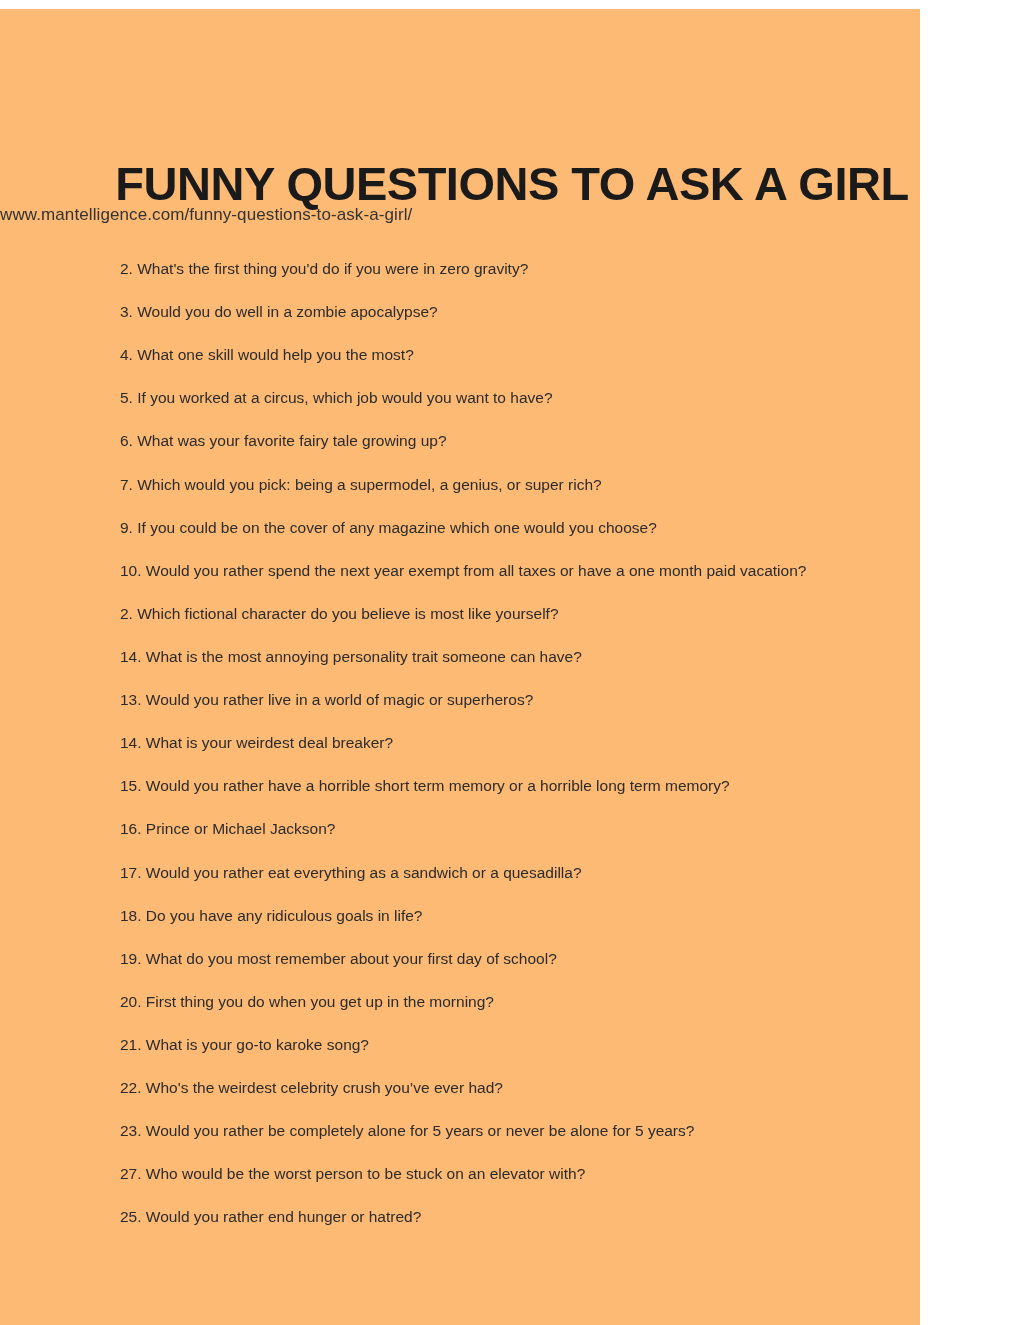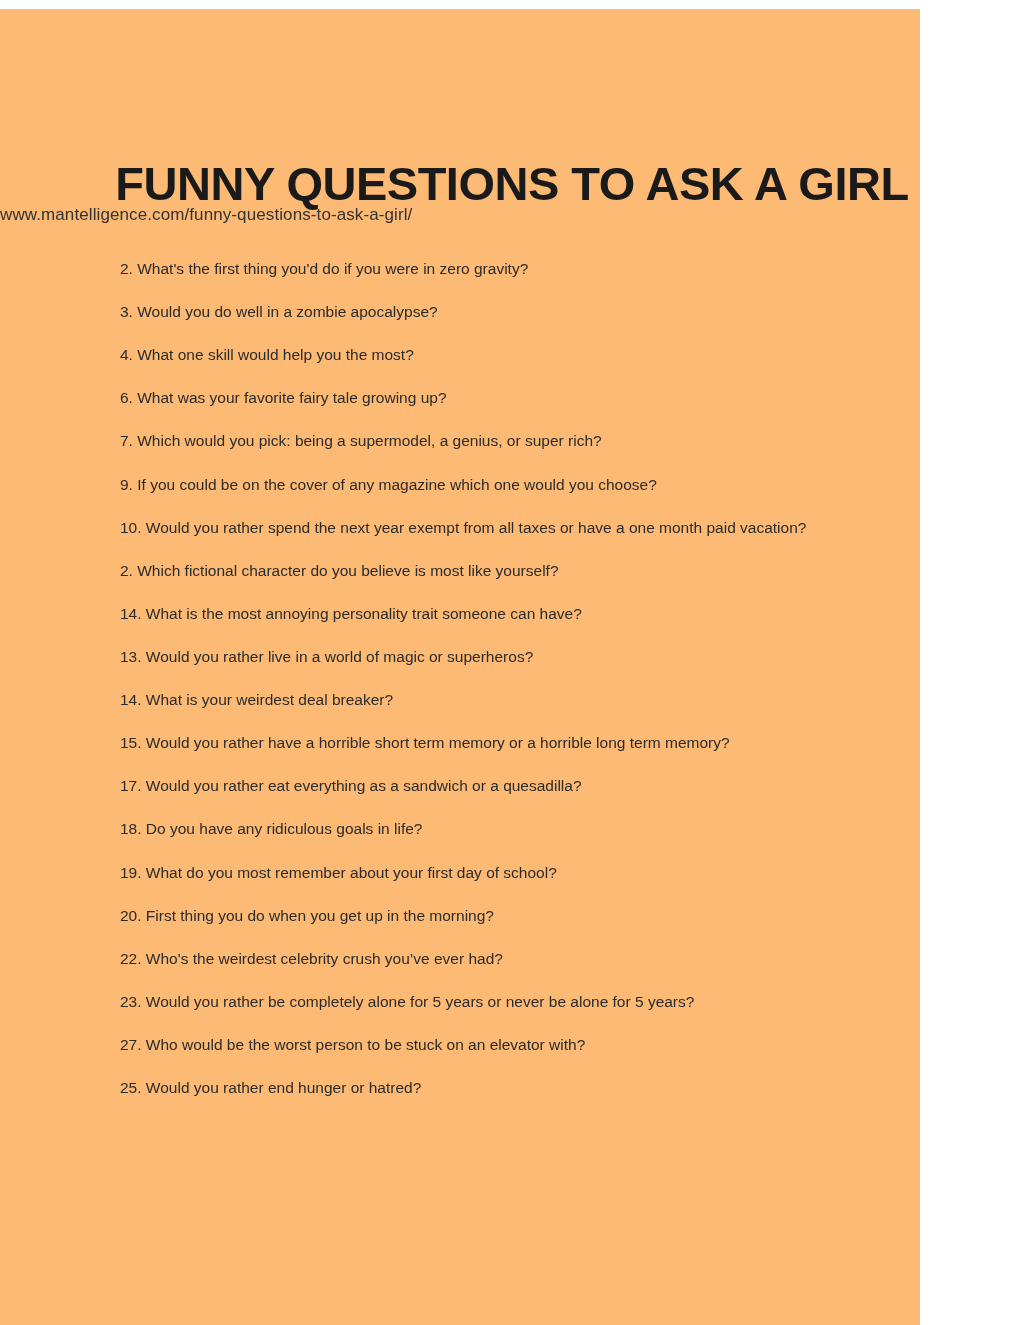--- a/index.html
+++ b/index.html
@@ -73,6 +73,7 @@
     <li class="question-item">2. What's the first thing you'd do if you were in zero gravity?</li>
     <li class="question-item">3. Would you do well in a zombie apocalypse?</li>
     <li class="question-item">4. What one skill would help you the most?</li>
+    <li class="question-item">5. If you worked at a circus, which job would you want to have?</li>
     <li class="question-item">6. What was your favorite fairy tale growing up?</li>
     <li class="question-item">7. Which would you pick: being a supermodel, a genius, or super rich?</li>
     <li class="question-item">9. If you could be on the cover of any magazine which one would you choose?</li>

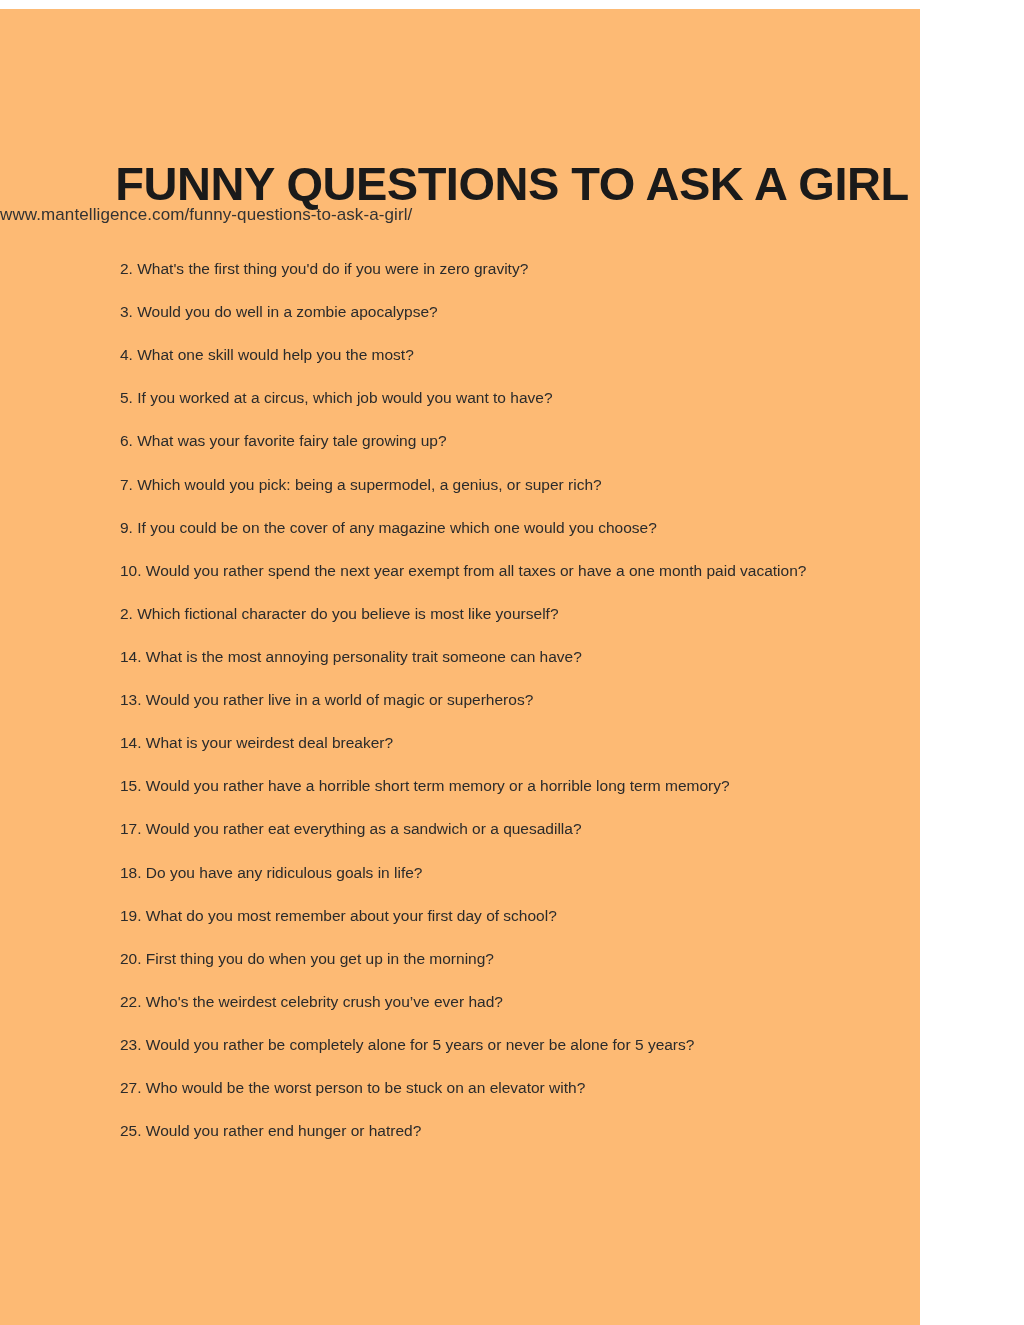--- a/index.html
+++ b/index.html
@@ -83,6 +83,7 @@
     <li class="question-item">13. Would you rather live in a world of magic or superheros?</li>
     <li class="question-item">14. What is your weirdest deal breaker?</li>
     <li class="question-item">15. Would you rather have a horrible short term memory or a horrible long term memory?</li>
+    <li class="question-item">16. Prince or Michael Jackson?</li>
     <li class="question-item">17. Would you rather eat everything as a sandwich or a quesadilla?</li>
     <li class="question-item">18. Do you have any ridiculous goals in life?</li>
     <li class="question-item">19. What do you most remember about your first day of school?</li>

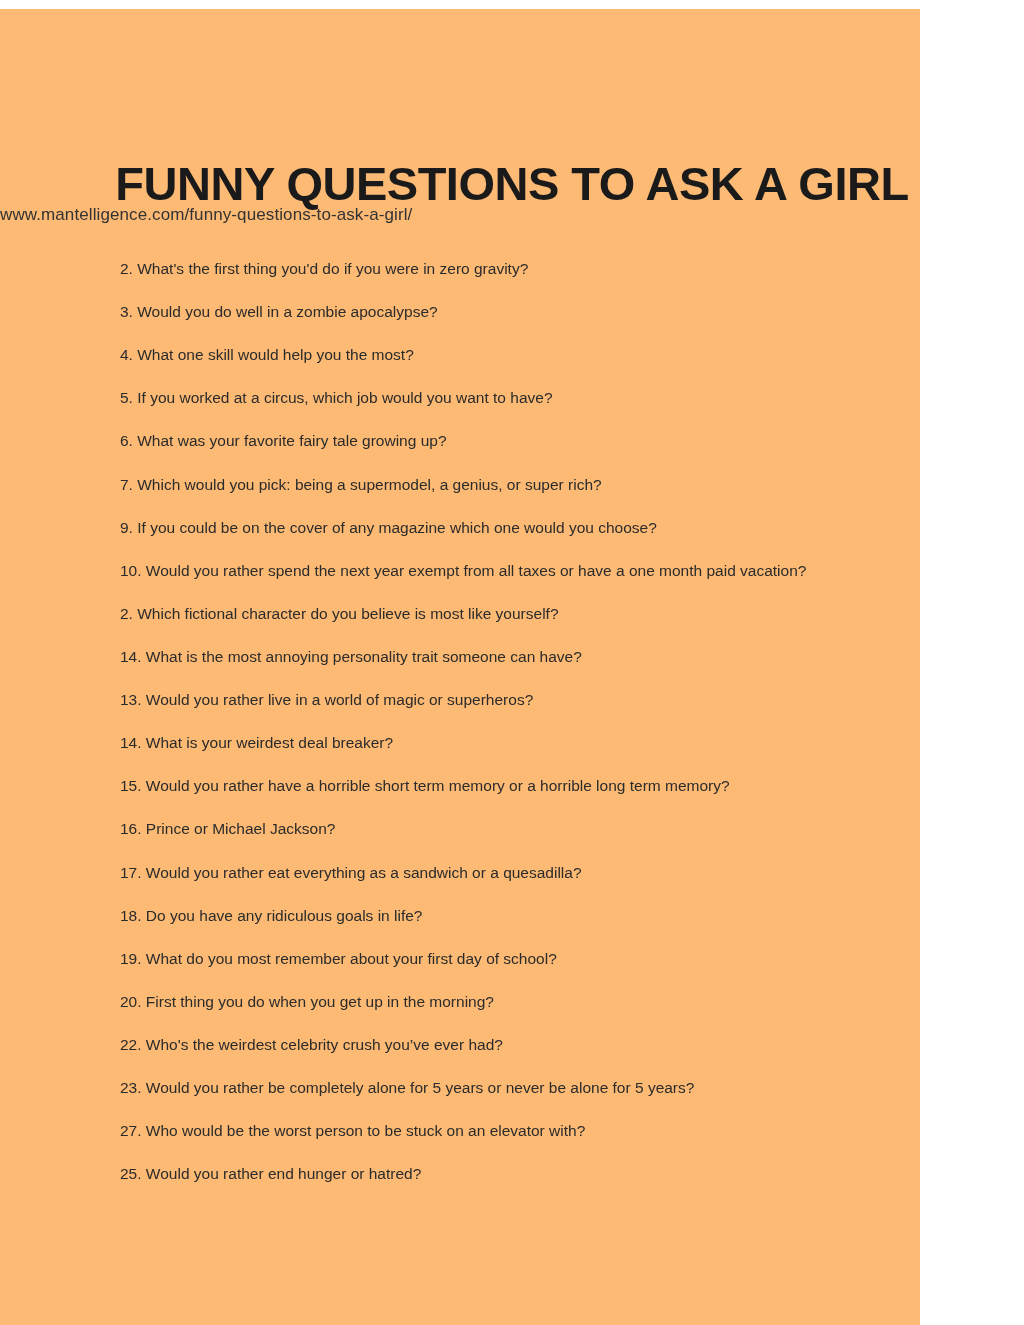--- a/index.html
+++ b/index.html
@@ -88,6 +88,7 @@
     <li class="question-item">18. Do you have any ridiculous goals in life?</li>
     <li class="question-item">19. What do you most remember about your first day of school?</li>
     <li class="question-item">20. First thing you do when you get up in the morning?</li>
+    <li class="question-item">21. What is your go-to karoke song?</li>
     <li class="question-item">22. Who's the weirdest celebrity crush you’ve ever had?</li>
     <li class="question-item">23. Would you rather be completely alone for 5 years or never be alone for 5 years?</li>
     <li class="question-item">27. Who would be the worst person to be stuck on an elevator with?</li>

